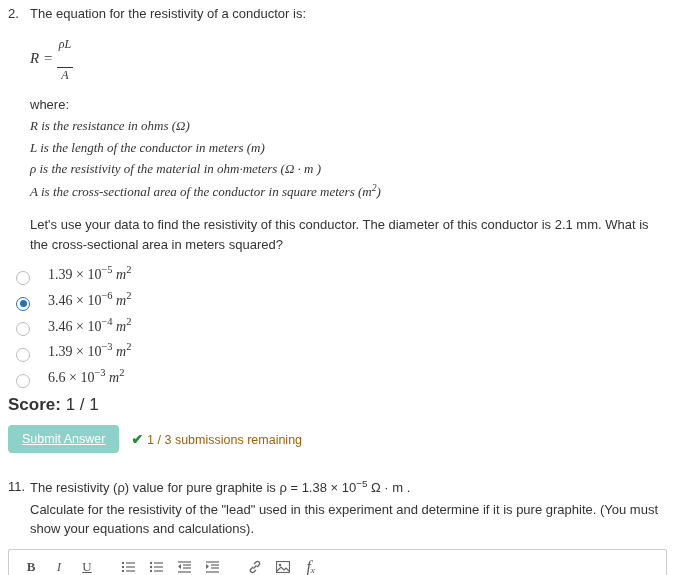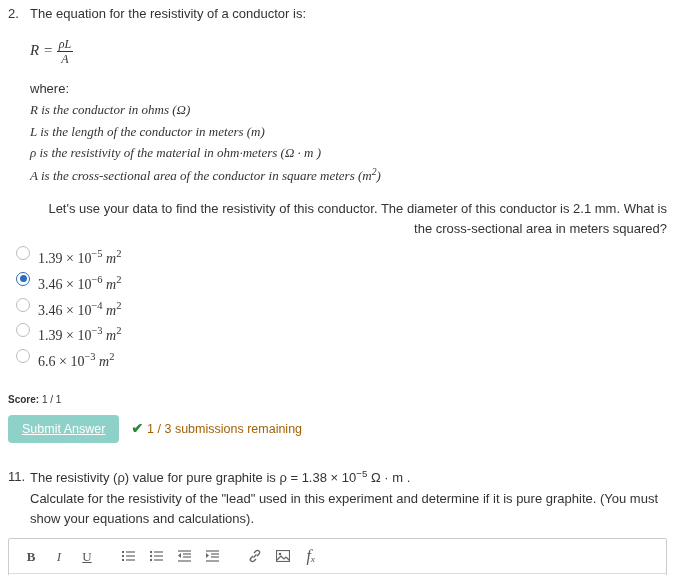--- a/index.html
+++ b/index.html
@@ -18,7 +18,7 @@
 .qtext { flex: 1; }
 .formula { font-family: "Times New Roman", serif; font-style: italic; font-size: 15px; margin: 14px 0 14px 22px; }
 .frac { display: inline-block; vertical-align: middle; text-align: center; font-size: 12px; line-height: 1; }
-.frac .num { display: block; border-bottom: 1px solid #333; padding: 0 2px 1px; }
+.frac .num { display: block; border-bottom: 1px solid #333; padding: 0 2px 17px; }
 .frac .den { display: block; padding-top: 1px; }
 .where-block { margin-left: 22px; margin-bottom: 14px; }
 .where-block p { margin: 2px 0; }

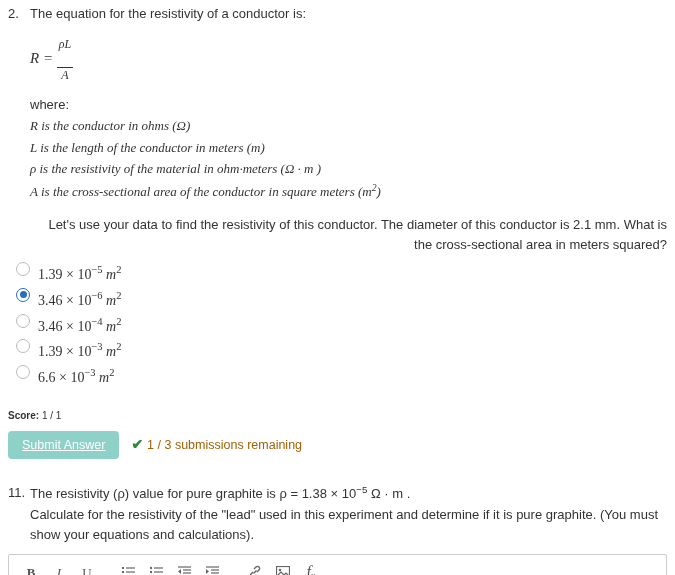--- a/index.html
+++ b/index.html
@@ -77,7 +77,7 @@
 
   <div class="where-block">
     <p>where:</p>
-    <p><span class="mathvar">R is the conductor in ohms (Ω)</span></p>
+    <p><span class="mathvar">R is the resistance in ohms (Ω)</span></p>
     <p><span class="mathvar">L is the length of the conductor in meters (m)</span></p>
     <p><span class="mathvar">ρ is the resistivity of the material in ohm·meters (Ω · m )</span></p>
     <p><span class="mathvar">A is the cross-sectional area of the conductor in square meters (m</span><span class="sup mathvar">2</span><span class="mathvar">)</span></p>

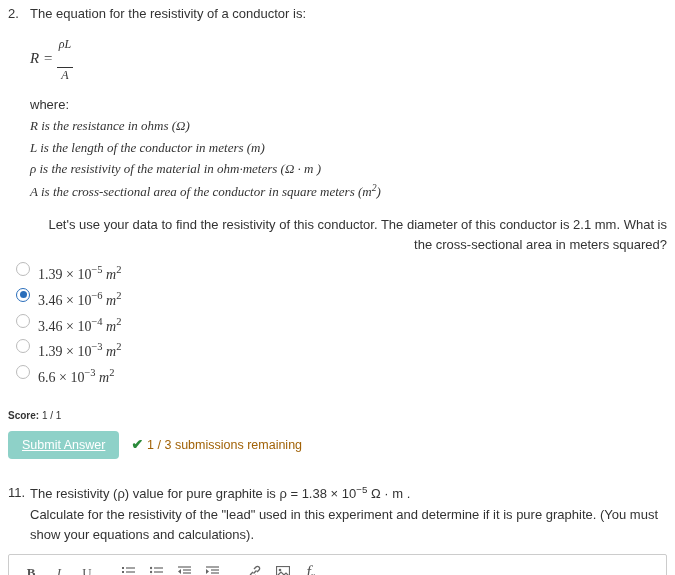--- a/index.html
+++ b/index.html
@@ -24,7 +24,7 @@
 .where-block p { margin: 2px 0; }
 .mathvar { font-family: "Times New Roman", serif; font-style: italic; }
 .sup { font-size: 0.75em; vertical-align: super; }
-.sub-prompt { margin: 0 0 8px 22px; text-align: right; }
+.sub-prompt { margin: 0 0 8px 22px; }
 .option-row { display: flex; align-items: flex-start; margin: 3px 0 3px 8px; gap: 8px; }
 .radio {
   width: 14px; height: 14px; border: 1.5px solid #bbb; border-radius: 50%;

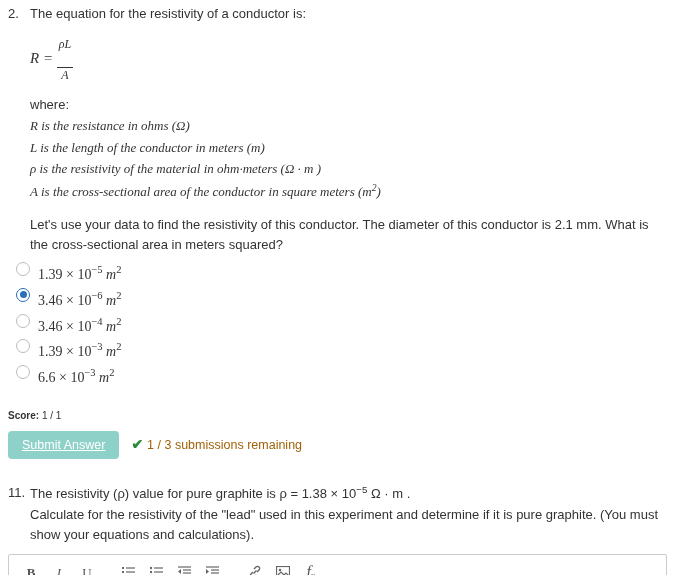--- a/index.html
+++ b/index.html
@@ -25,7 +25,7 @@
 .mathvar { font-family: "Times New Roman", serif; font-style: italic; }
 .sup { font-size: 0.75em; vertical-align: super; }
 .sub-prompt { margin: 0 0 8px 22px; }
-.option-row { display: flex; align-items: flex-start; margin: 3px 0 3px 8px; gap: 8px; }
+.option-row { display: flex; align-items: flex-end; margin: 3px 0 3px 8px; gap: 18px; }
 .radio {
   width: 14px; height: 14px; border: 1.5px solid #bbb; border-radius: 50%;
   flex-shrink: 0; display: flex; align-items: center; justify-content: center;

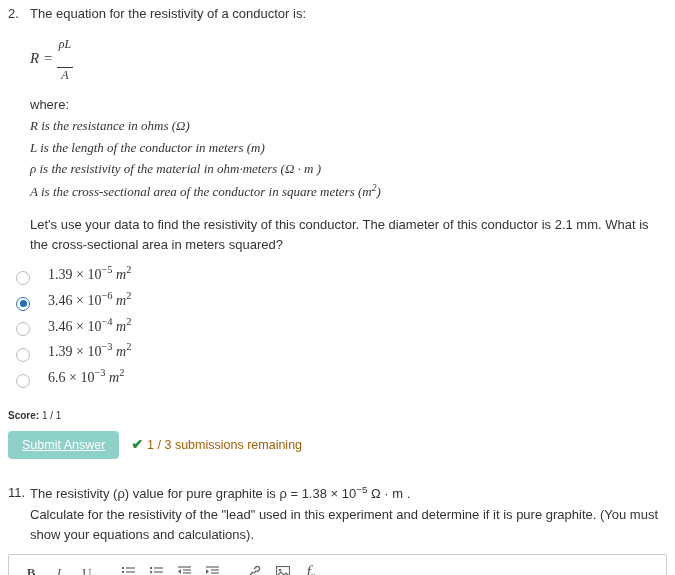--- a/index.html
+++ b/index.html
@@ -35,7 +35,7 @@
   content: ""; width: 7px; height: 7px; background: #2a6ebb; border-radius: 50%;
 }
 .opt-label { font-family: "Times New Roman", serif; font-size: 14px; }
-.score-row { margin: 20px 0 8px 0; font-size: 10px; }
+.score-row { margin: 4px 0 8px 0; font-size: 17px; }
 .score-row b { font-weight: 600; }
 .submit-row { display: flex; align-items: center; gap: 12px; margin-bottom: 18px; }
 .submit-btn {

